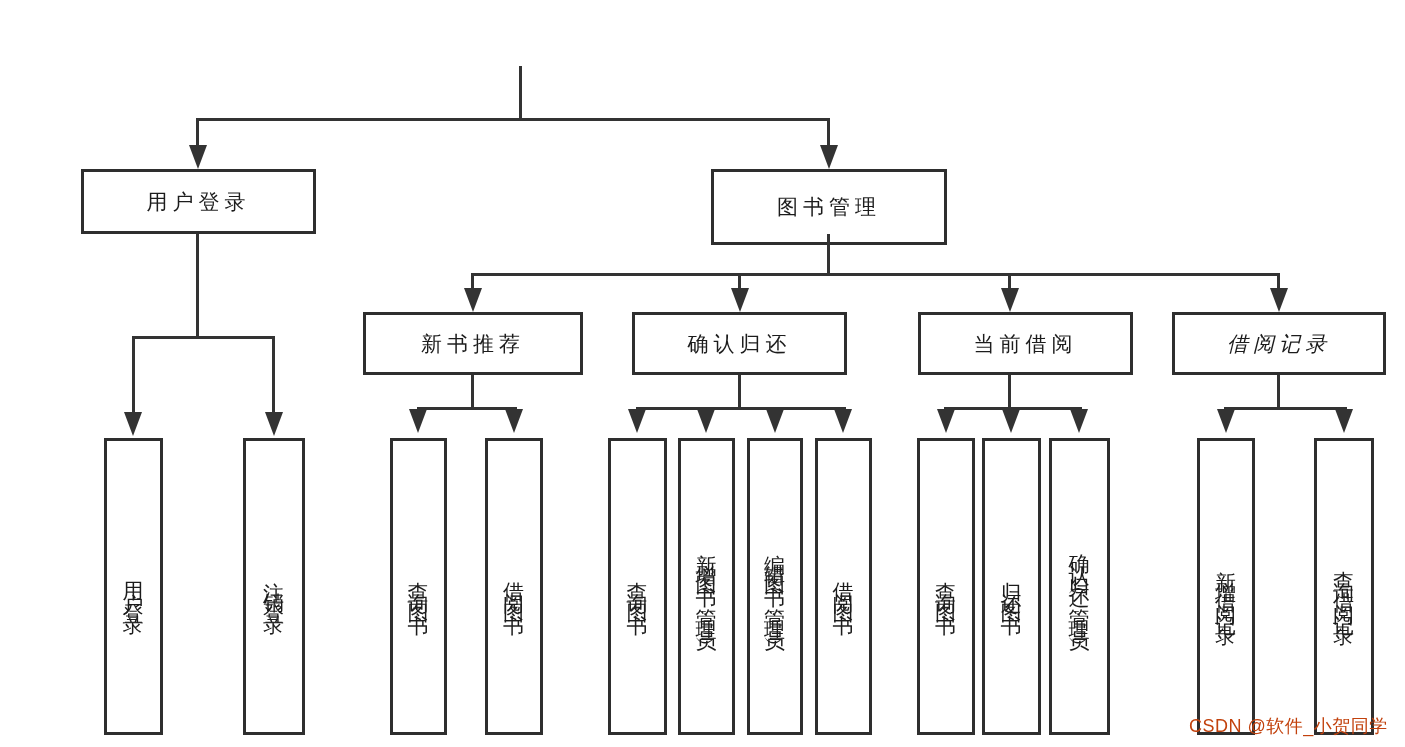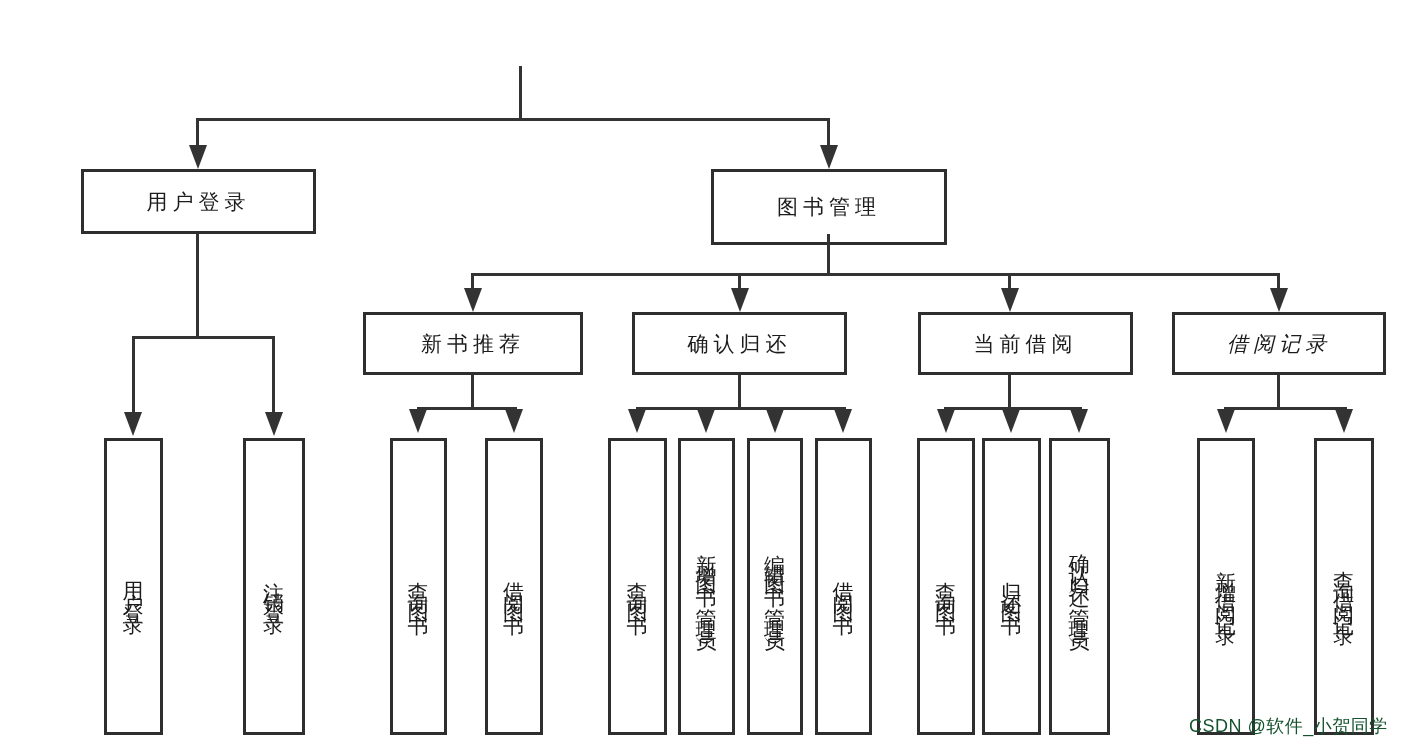--- a/index.html
+++ b/index.html
@@ -26,7 +26,7 @@
   }
   #watermark{
     position:absolute;left:1189px;top:714px;z-index:10;
-    font-size:18px;letter-spacing:0.5px;color:#14532d;white-space:nowrap;
+    font-size:18px;letter-spacing:0.5px;color:#c2410c;white-space:nowrap;
   }
 </style>
 </head>

